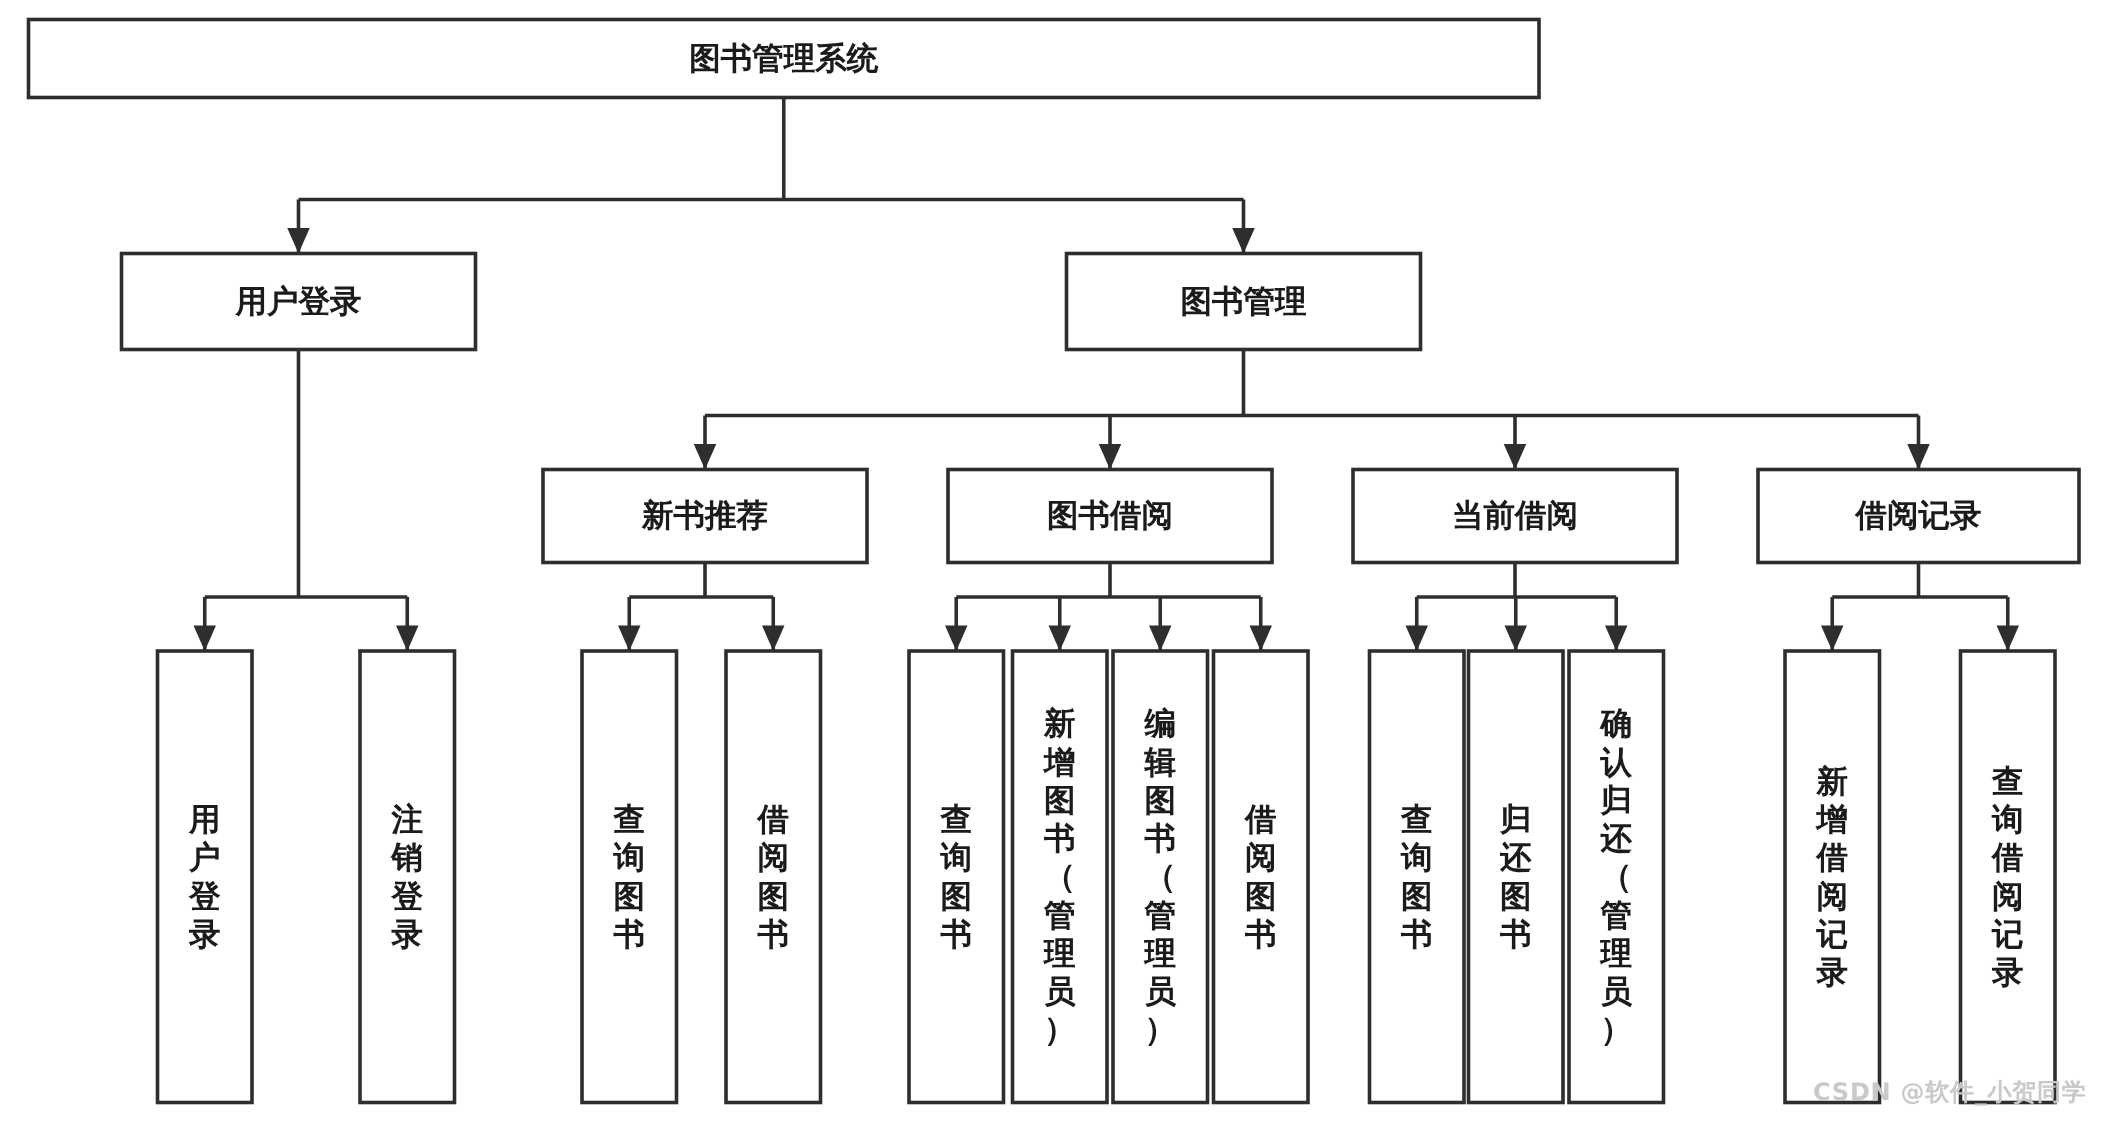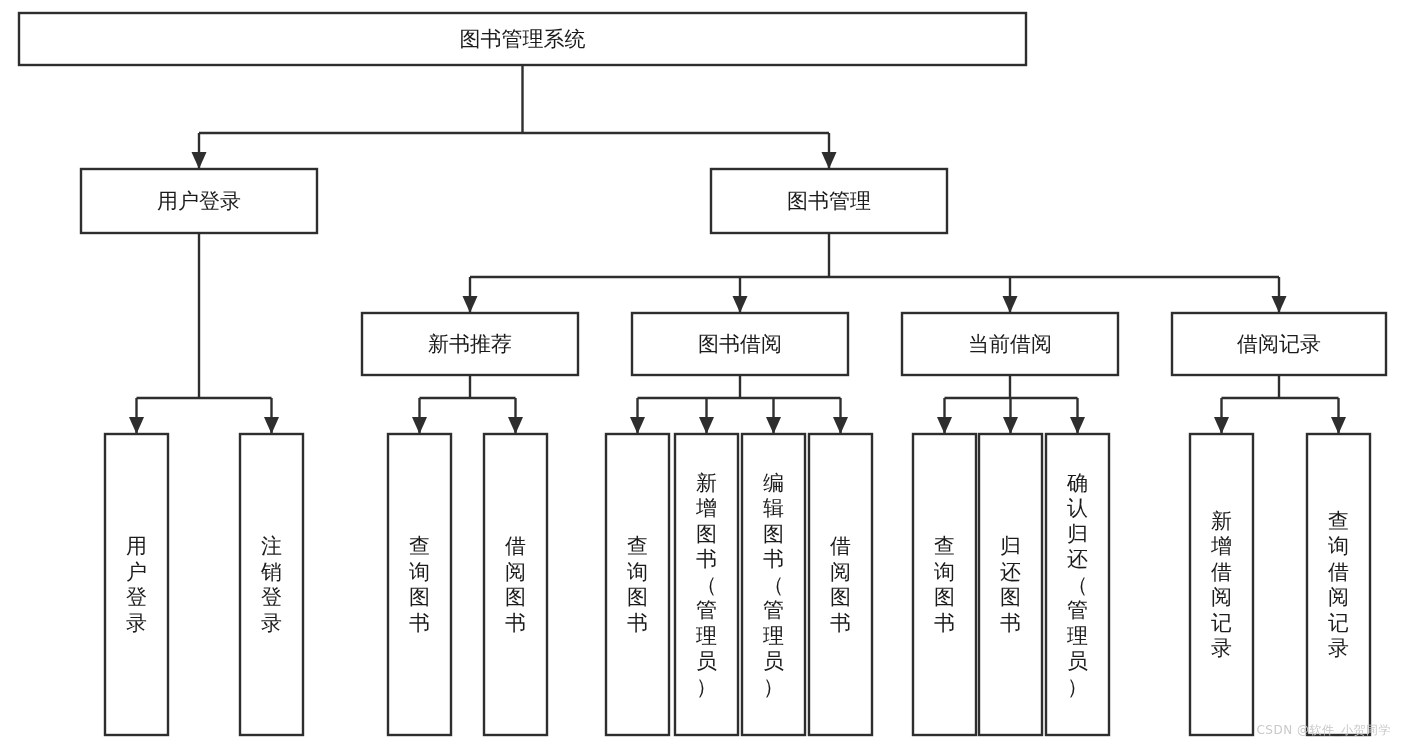--- a/index.html
+++ b/index.html
@@ -21,6 +21,7 @@
     top: 0;
     width: 1405px;
     height: 747px;
+    font-weight: bold;
   }
   svg.flow {
     display: block;

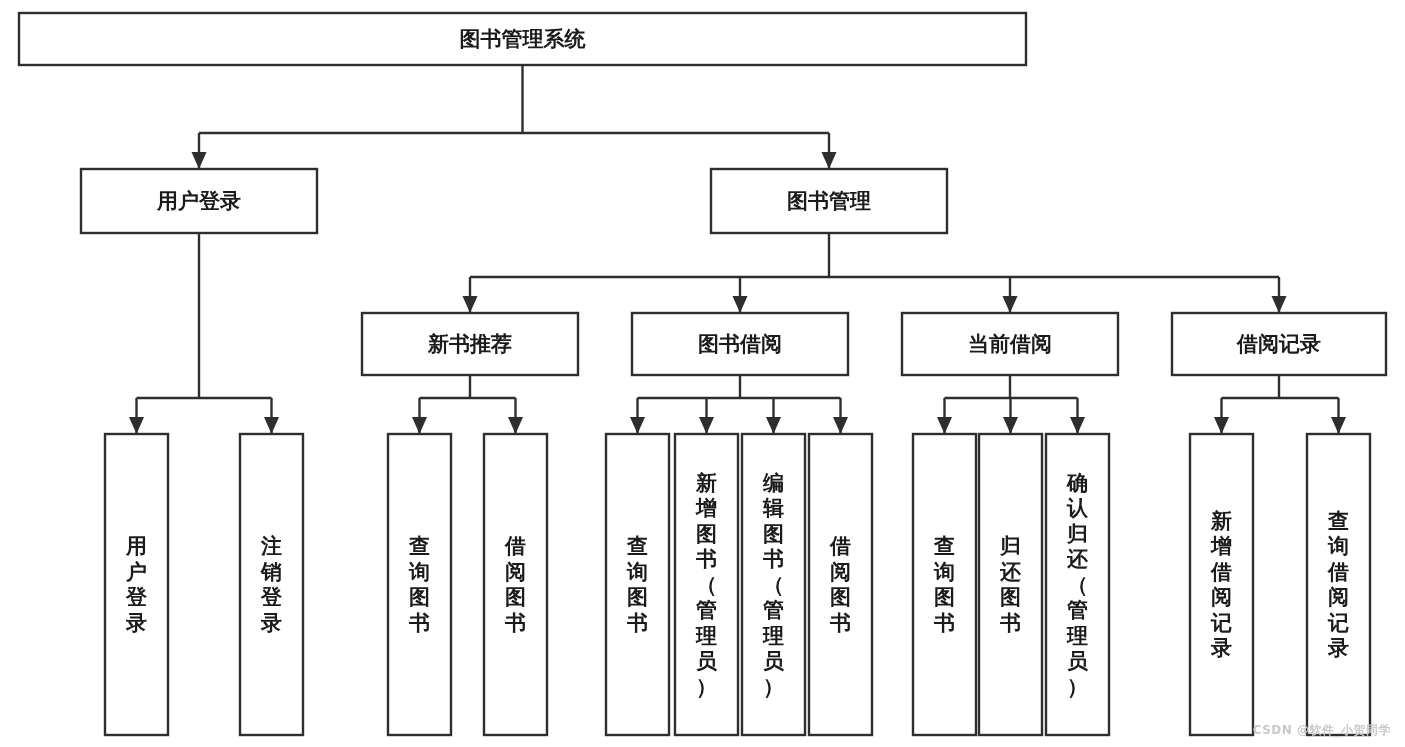--- a/index.html
+++ b/index.html
@@ -61,7 +61,7 @@
     right: 14px;
     bottom: 8px;
     color: #c9c9c9;
-    font-size: 12px;
+    font-size: 16px;
     font-family: "DejaVu Sans", "Liberation Sans", sans-serif;
     white-space: nowrap;
     letter-spacing: 0.5px;

